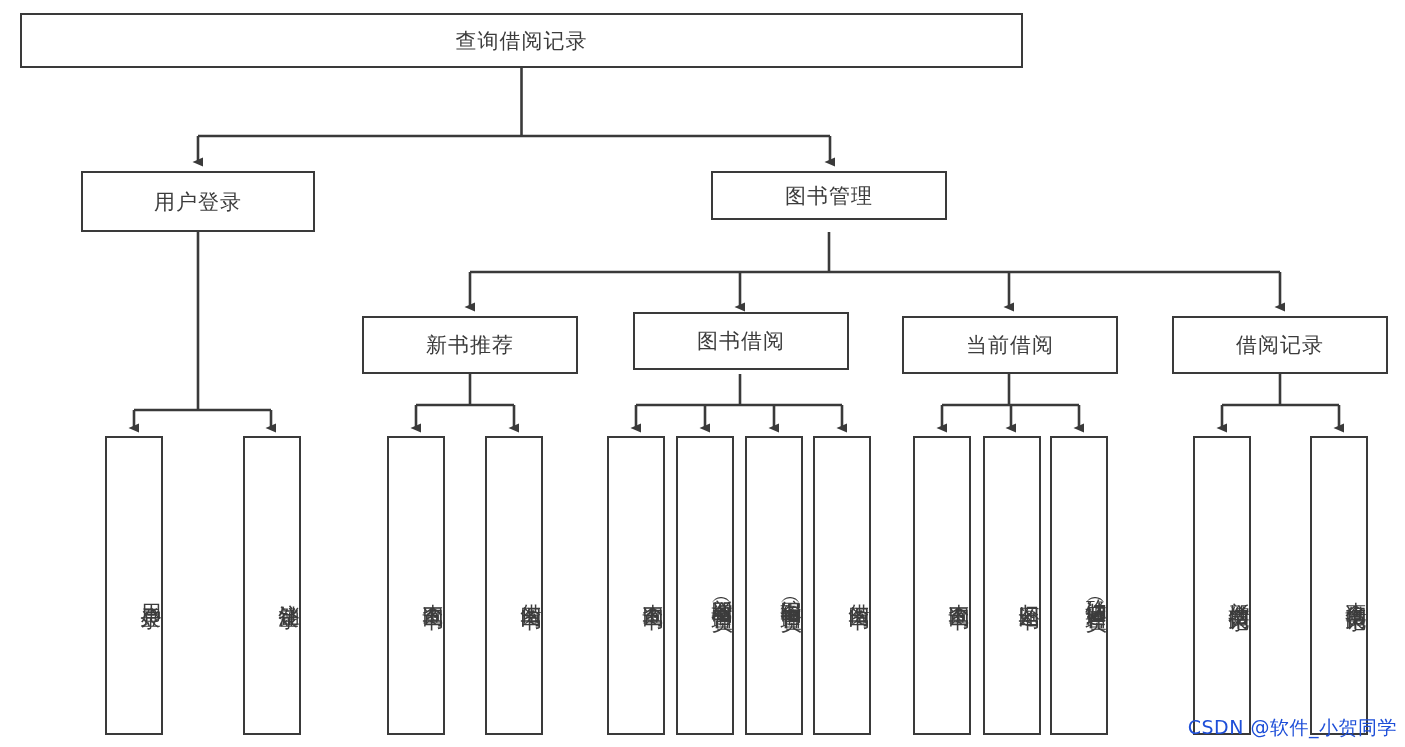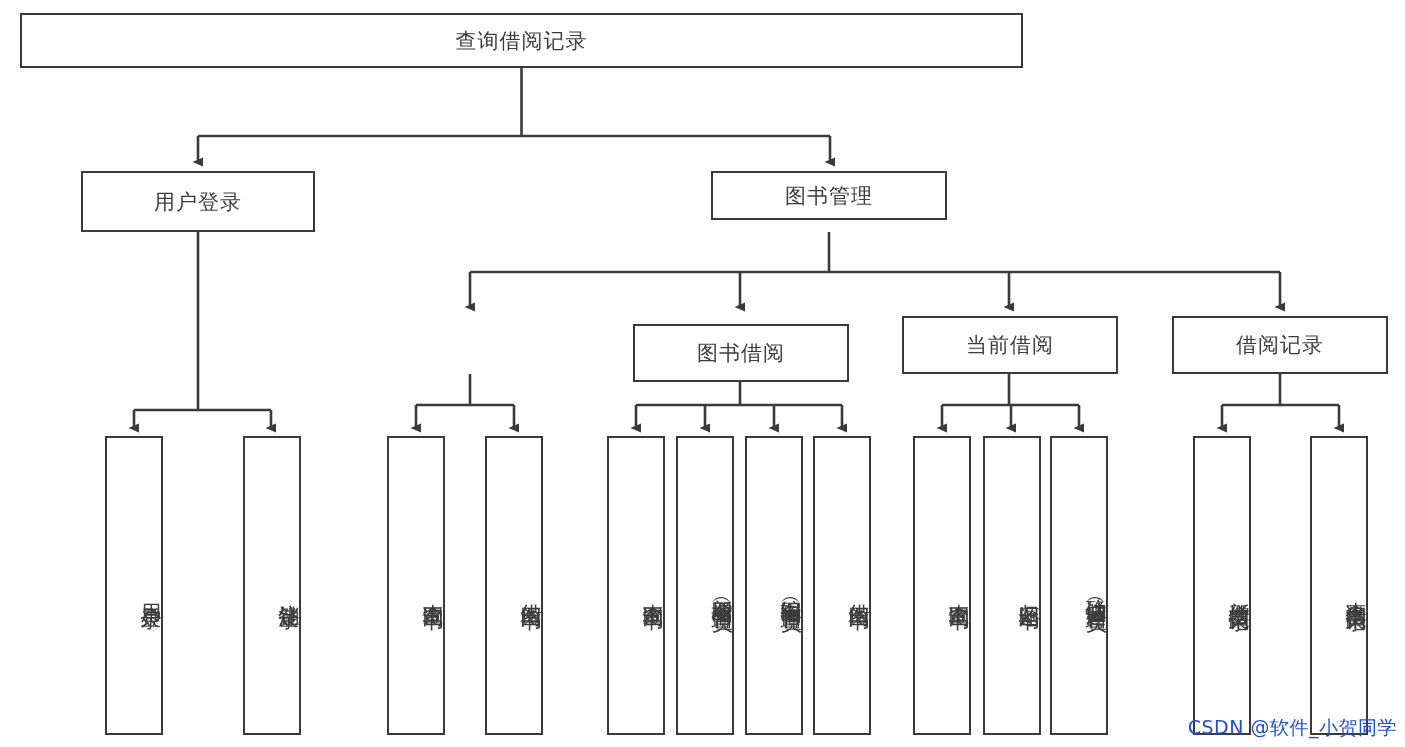--- a/index.html
+++ b/index.html
@@ -135,6 +135,9 @@
     <span>图书管理</span>
   </div>
 
+  <div class="node node-h" style="left:362px; top:316px; width:216px; height:58px;">
+    <span>新书推荐</span>
+  </div>
   <div class="node node-h" style="left:633px; top:324px; width:216px; height:58px;">
     <span>图书借阅</span>
   </div>

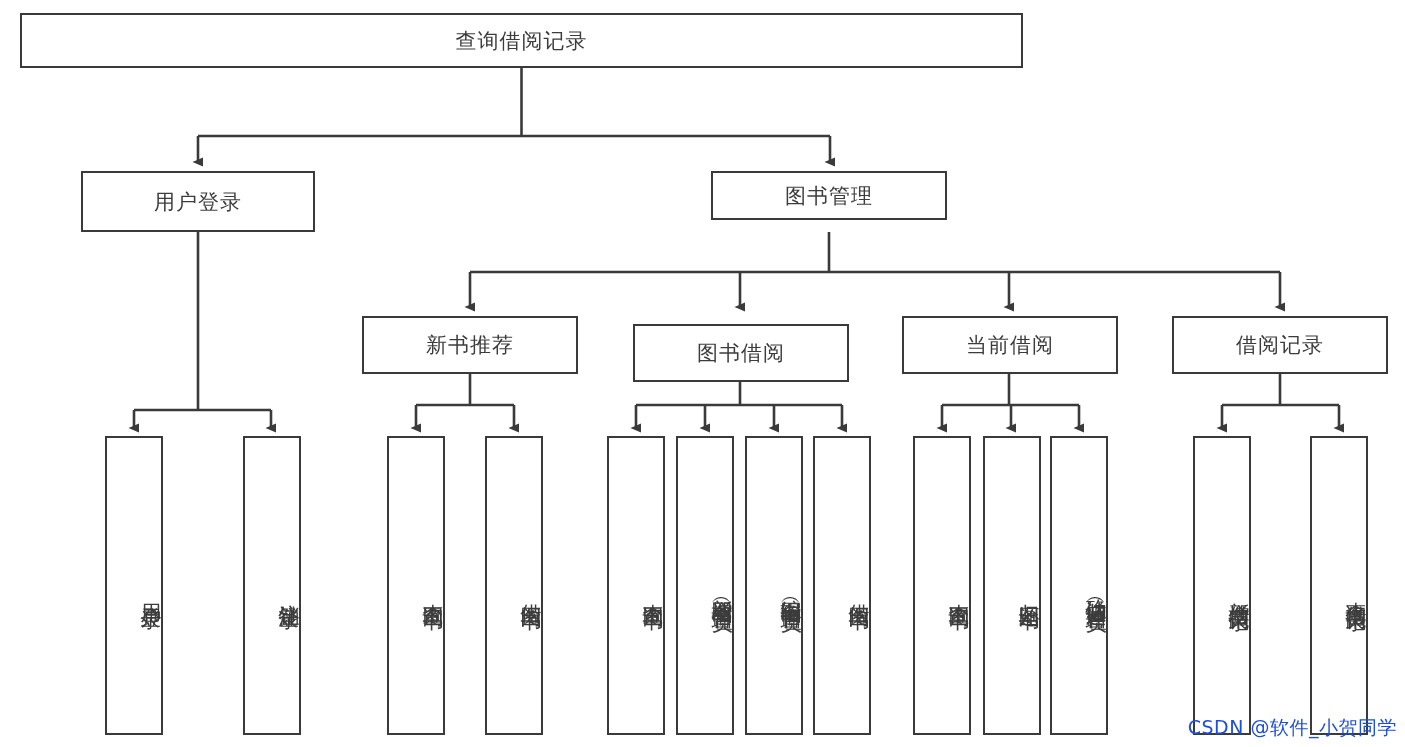--- a/index.html
+++ b/index.html
@@ -138,7 +138,7 @@
   <div class="node node-h" style="left:362px; top:316px; width:216px; height:58px;">
     <span>新书推荐</span>
   </div>
-  <div class="node node-h" style="left:633px; top:324px; width:216px; height:58px;">
+  <div class="node node-h" style="left:633px; top:312px; width:216px; height:58px;">
     <span>图书借阅</span>
   </div>
   <div class="node node-h" style="left:902px; top:316px; width:216px; height:58px;">

